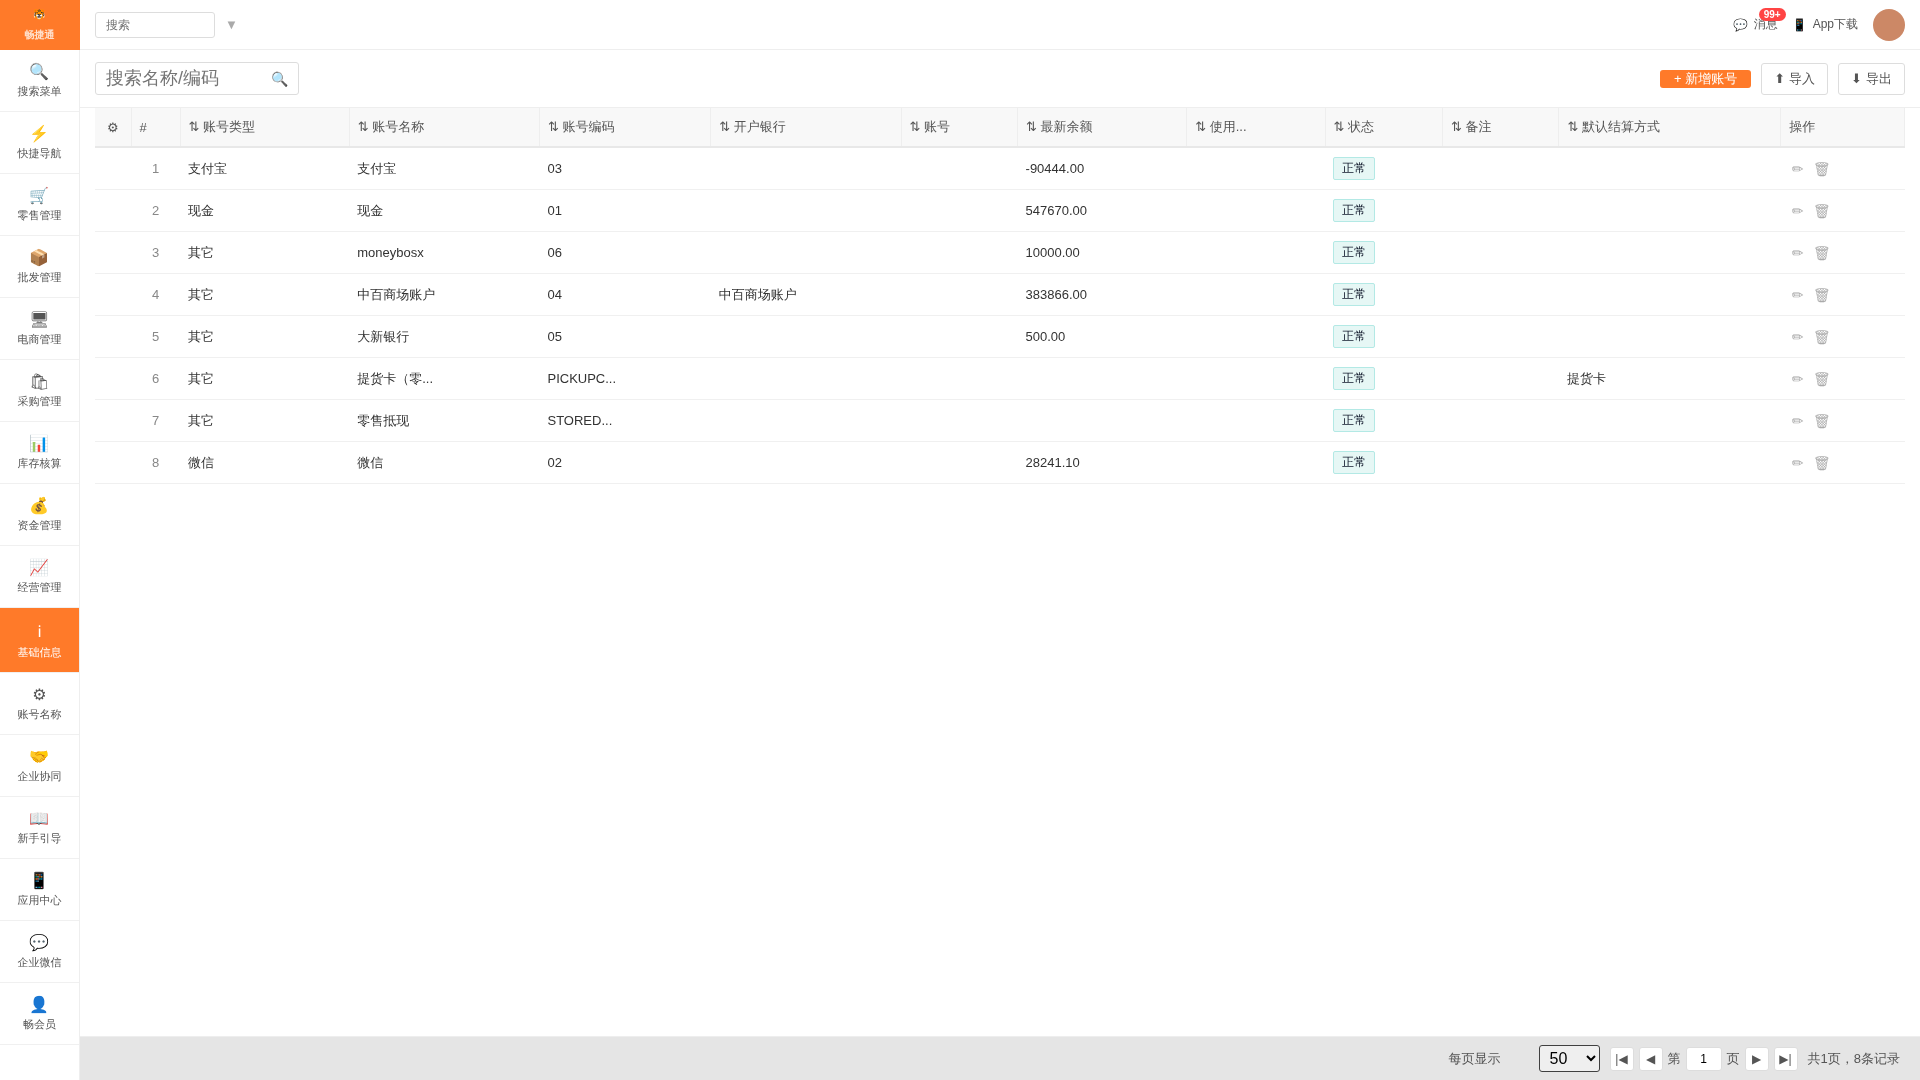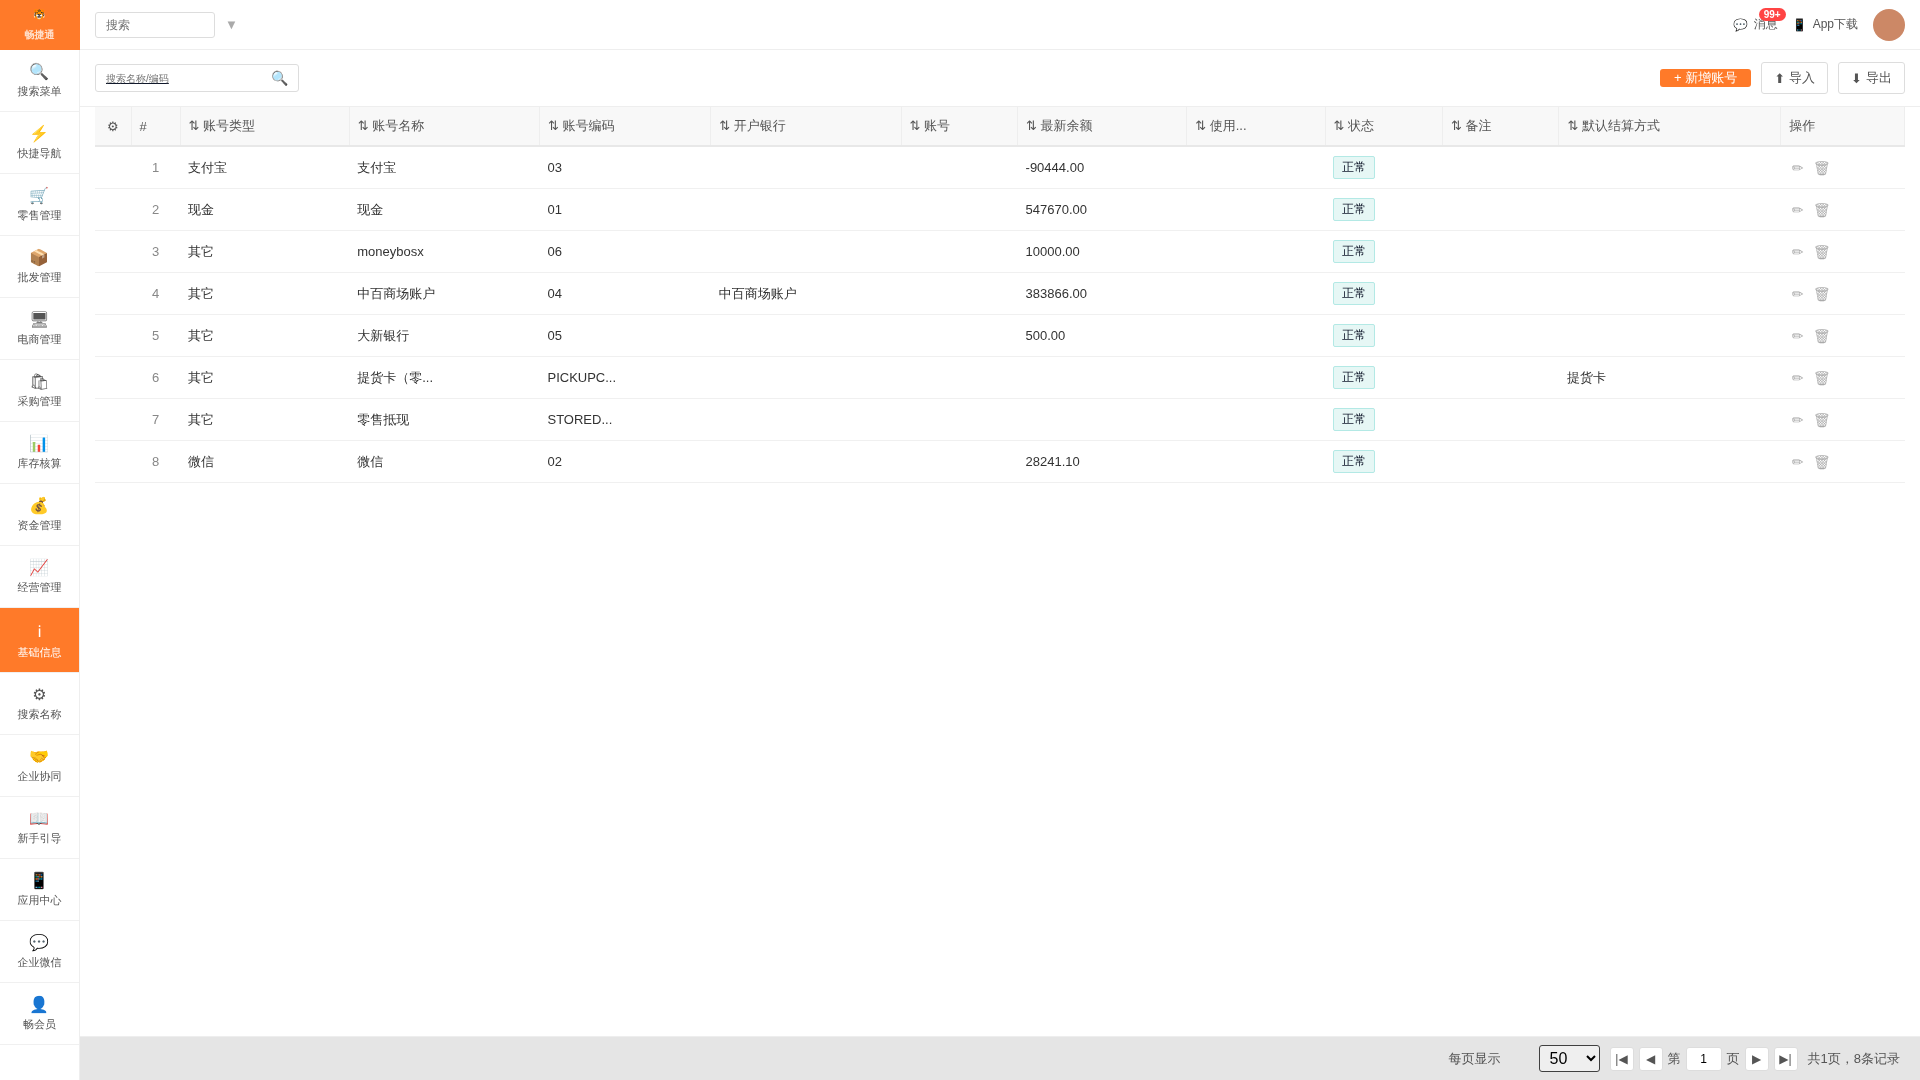--- a/index.html
+++ b/index.html
@@ -415,7 +415,7 @@
 
     <div class="toolbar">
       <div class="search-box">
-        <input type="text" style="border: none; outline: none; font-size: 10px; width: 160px; color: #0f172a; text-decoration: underline;" placeholder="搜索名称/编码">
+        <input type="text" style="border: none; outline: none; font-size: 18px; width: 160px; color: #0f172a;" placeholder="搜索名称/编码">
         <span class="search-icon">🔍</span>
       </div>
       <div class="toolbar-right">

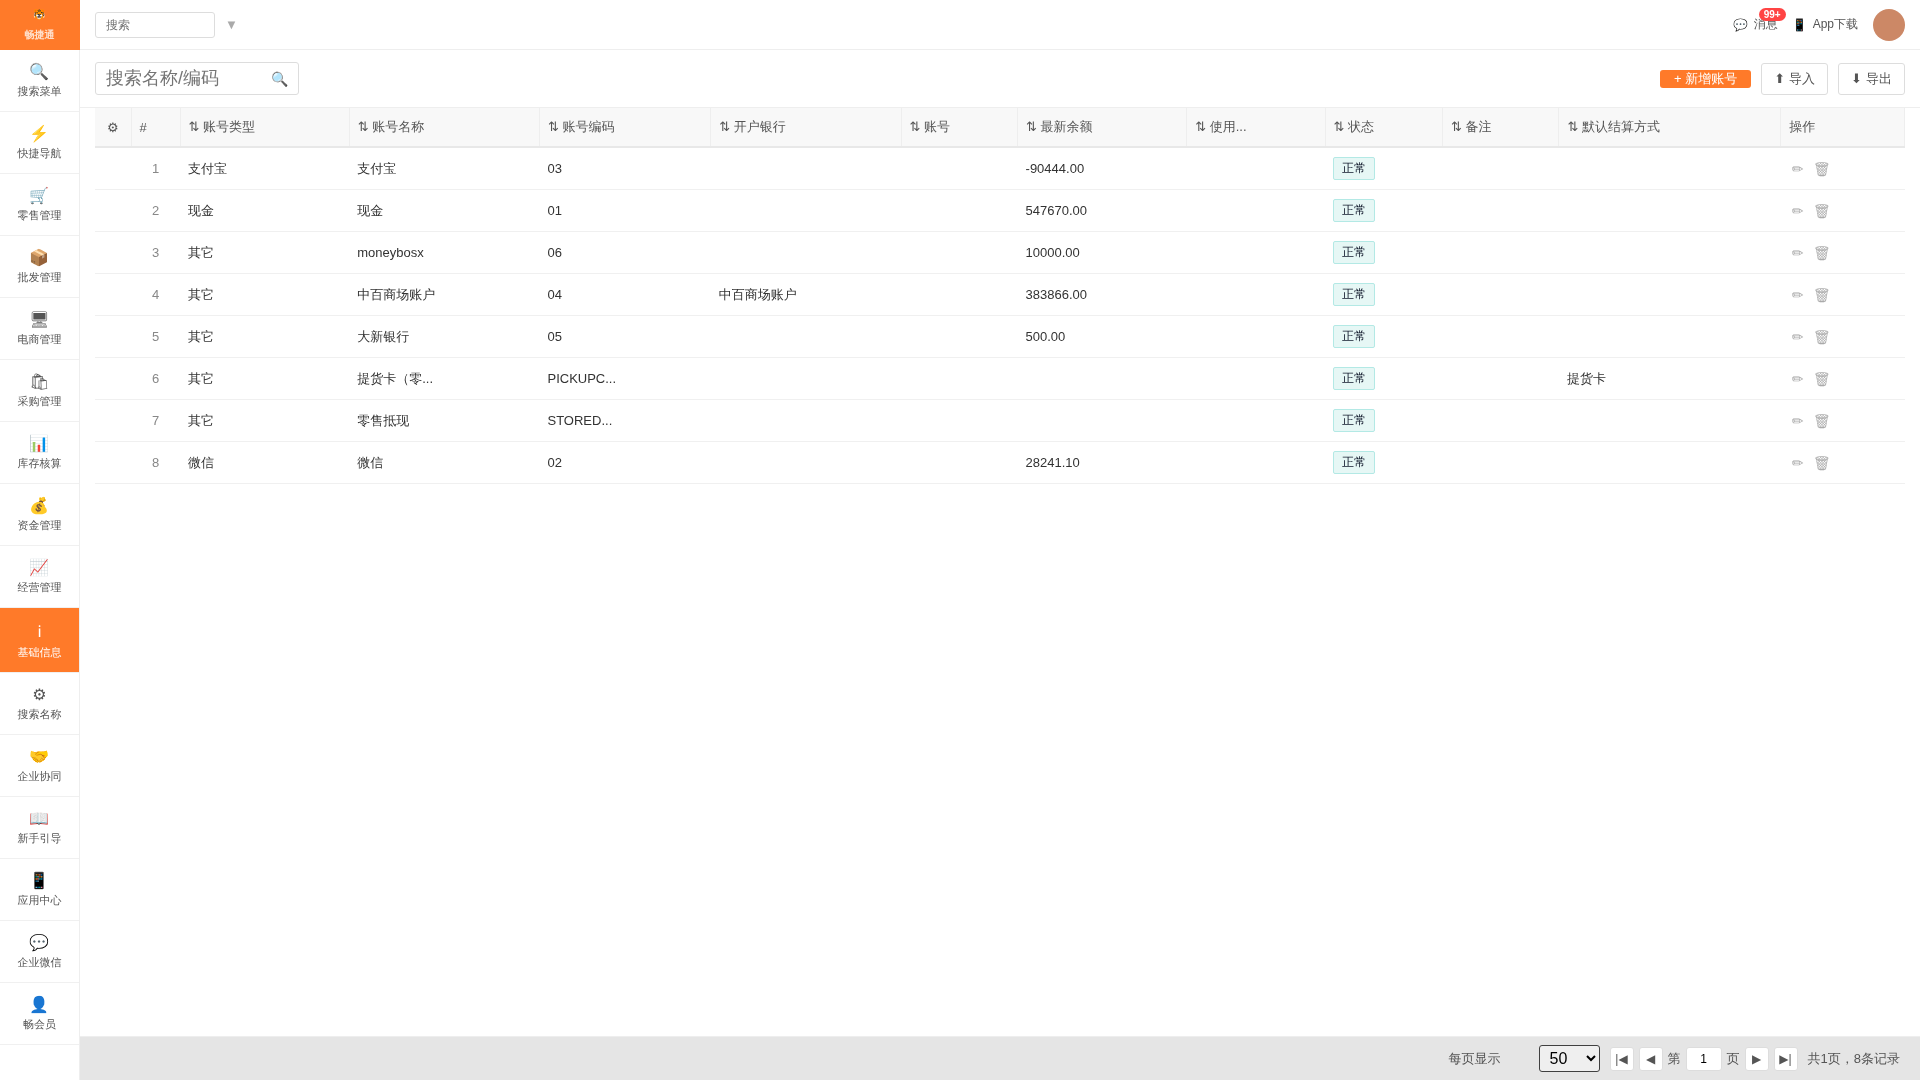--- a/index.html
+++ b/index.html
@@ -365,7 +365,7 @@
     </div>
     <div class="sidebar-item">
       <div class="sidebar-item-icon">⚙</div>
-      <div class="sidebar-item-label">搜索名称</div>
+      <div class="sidebar-item-label">账号名称</div>
     </div>
     <div class="sidebar-item">
       <div class="sidebar-item-icon">🤝</div>

